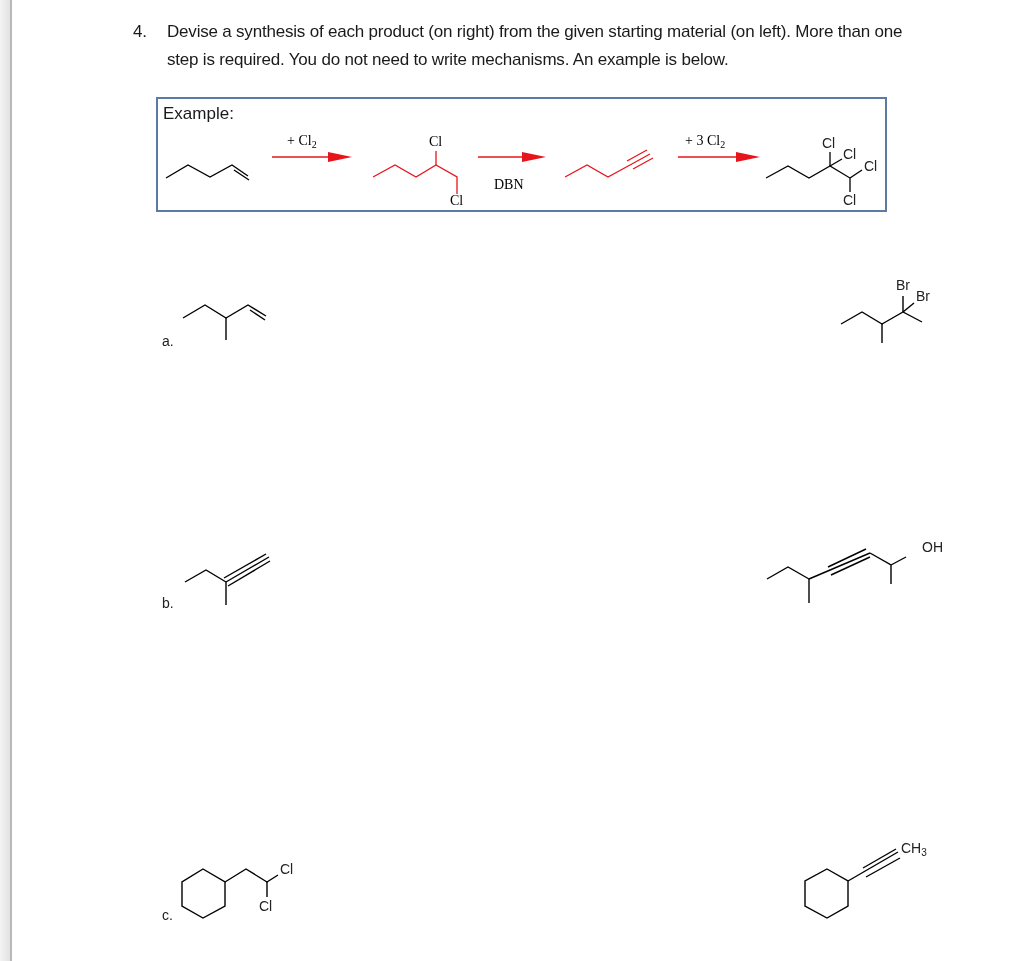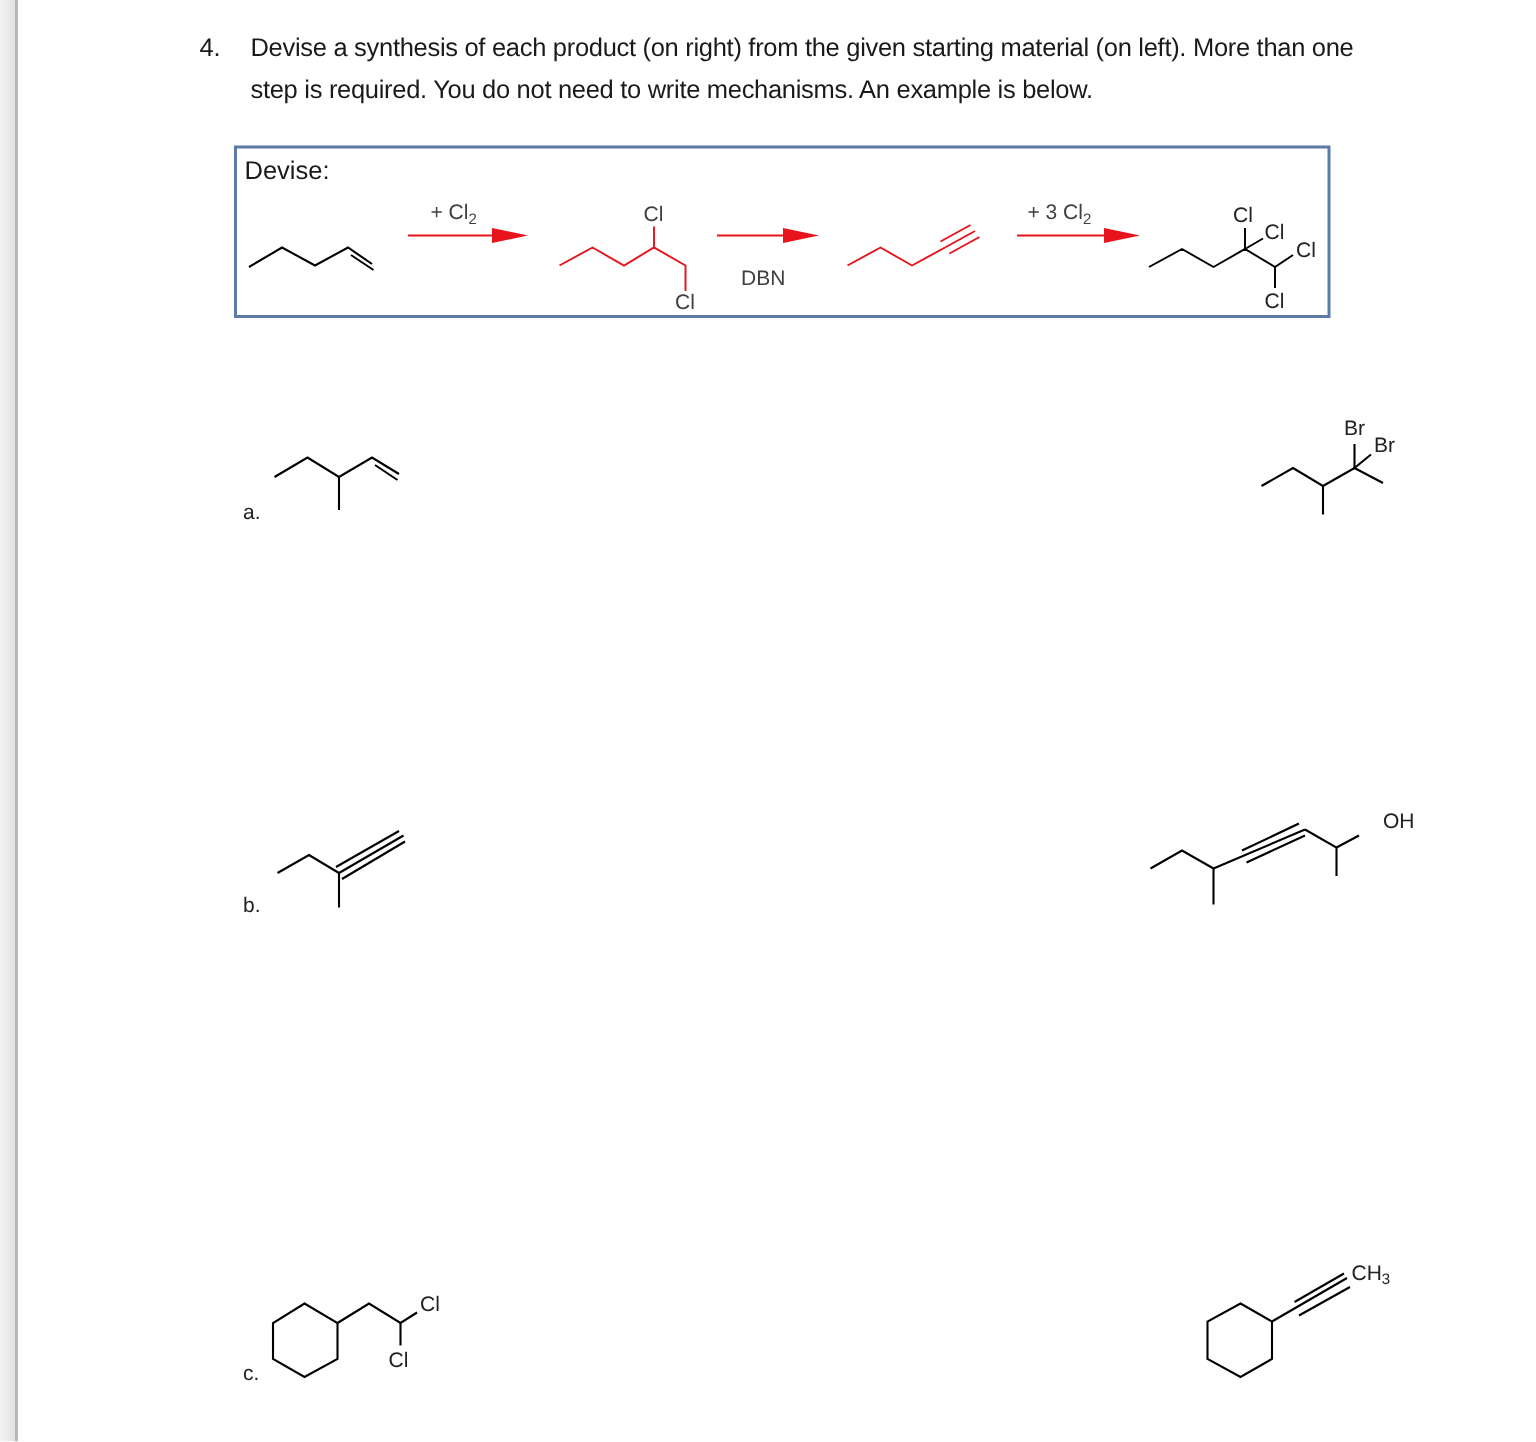--- a/index.html
+++ b/index.html
@@ -50,7 +50,7 @@
 </div>
 
 <div class="example-box"></div>
-<div class="example-label">Devise:</div>
+<div class="example-label">Example:</div>
 
 <svg class="diagram" width="1024" height="961">
 

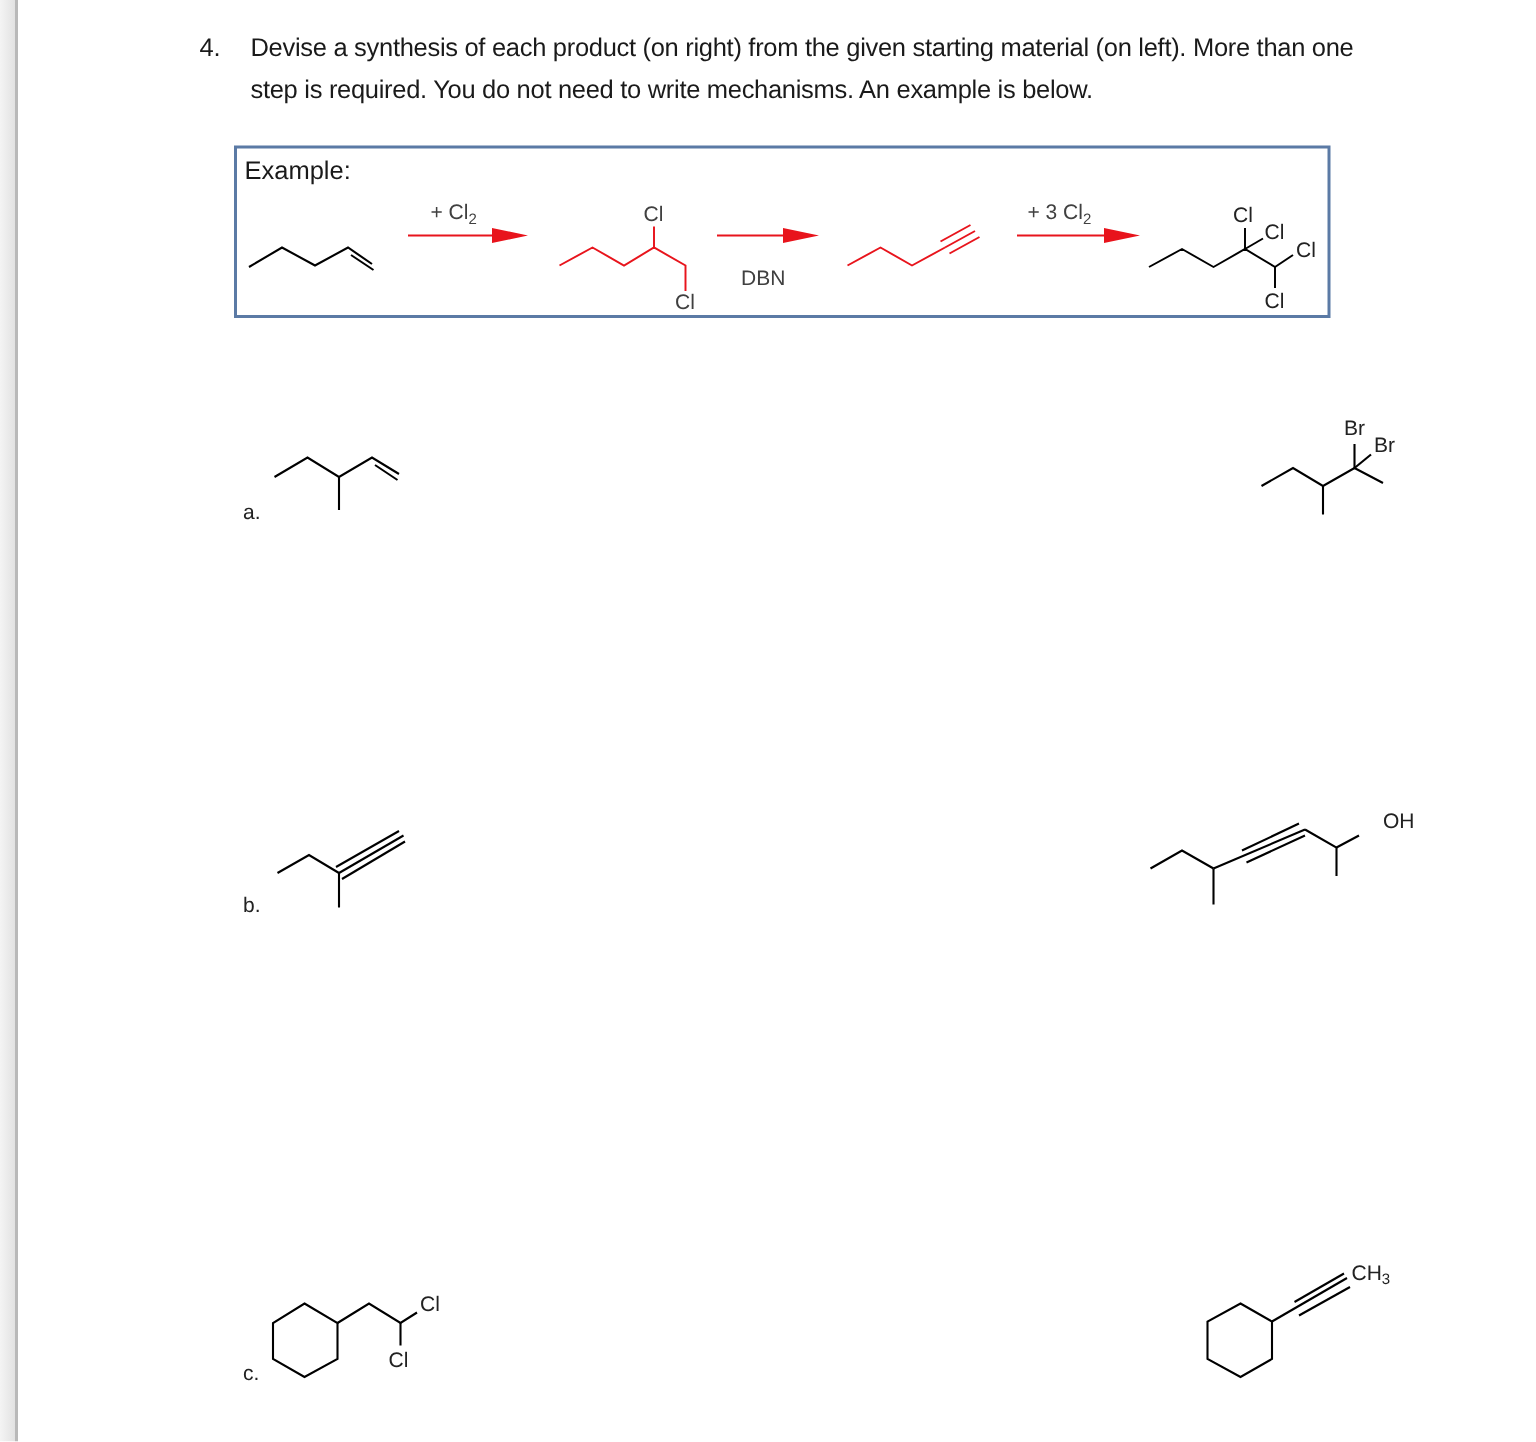--- a/index.html
+++ b/index.html
@@ -34,7 +34,7 @@
   }
   .diagram { position: absolute; left: 0; top: 0; }
   .lbl { position: absolute; font-size: 14px; color: #222; }
-  .red { color: #404040; }
+  .red { color: #000000; font-family: Liberation Serif, serif; }
   .sub { font-size: 10px; vertical-align: -3px; }
   .part-label { position: absolute; font-size: 14px; color: #222; }
 </style>

